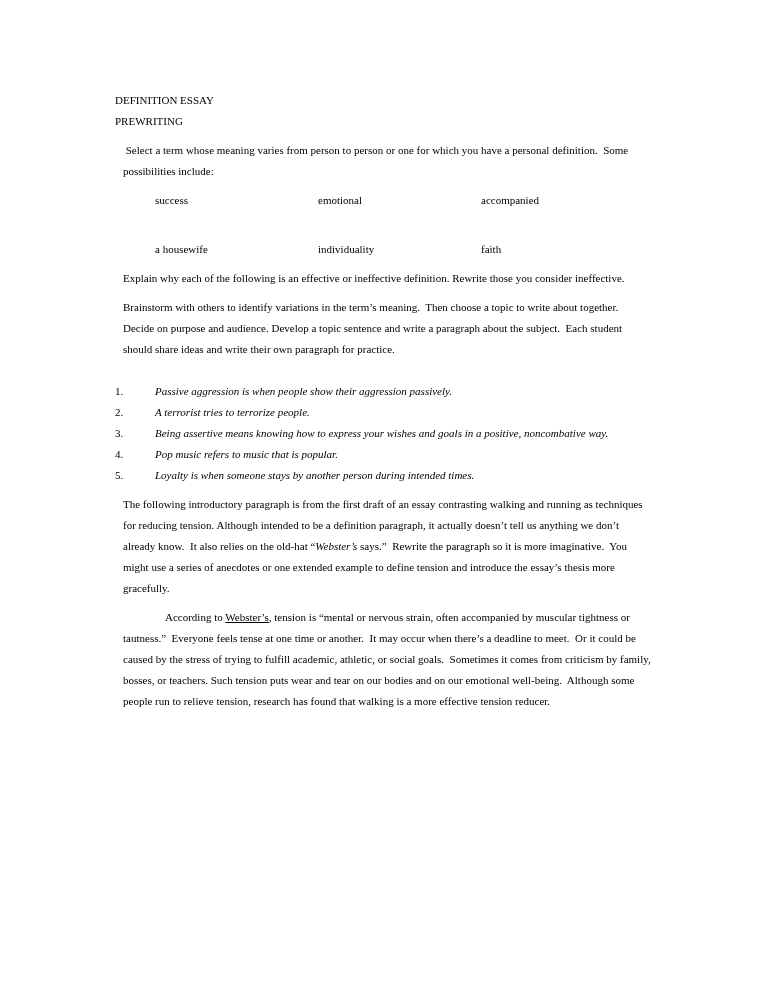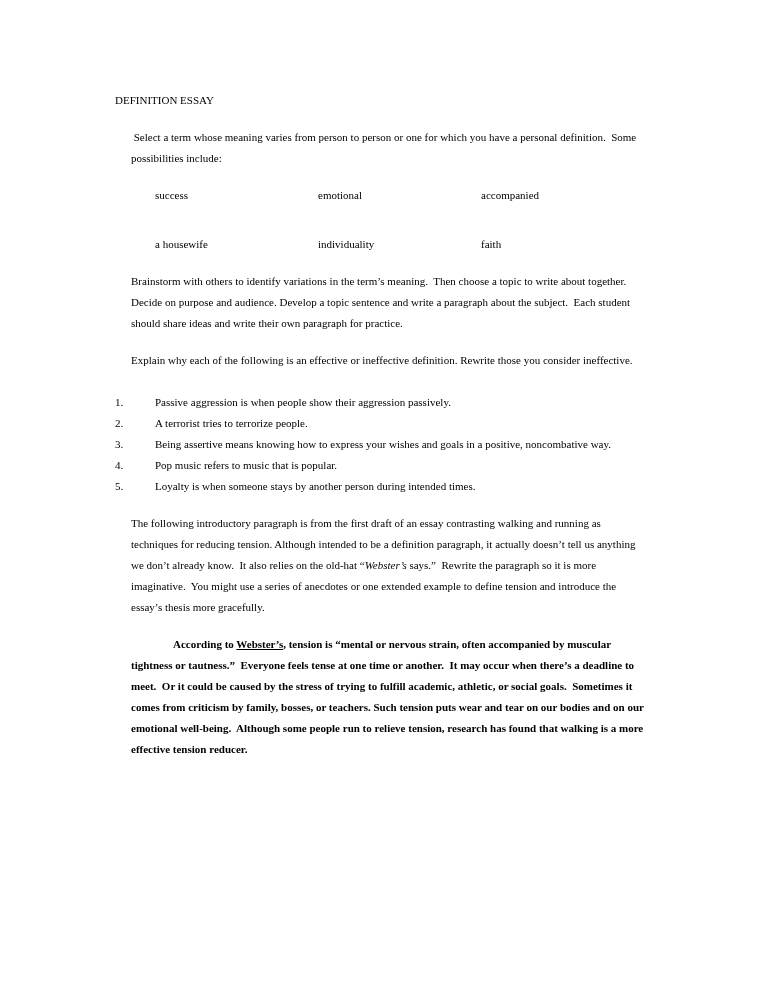--- a/index.html
+++ b/index.html
@@ -77,6 +77,7 @@
   <div class="content">
 
     <div class="line">DEFINITION ESSAY</div>
+    <div class="line">PREWRITING</div>
 
     <p class="para"> Select a term whose meaning varies from person to person or one for which you have a personal definition.  Some possibilities include:</p>
 

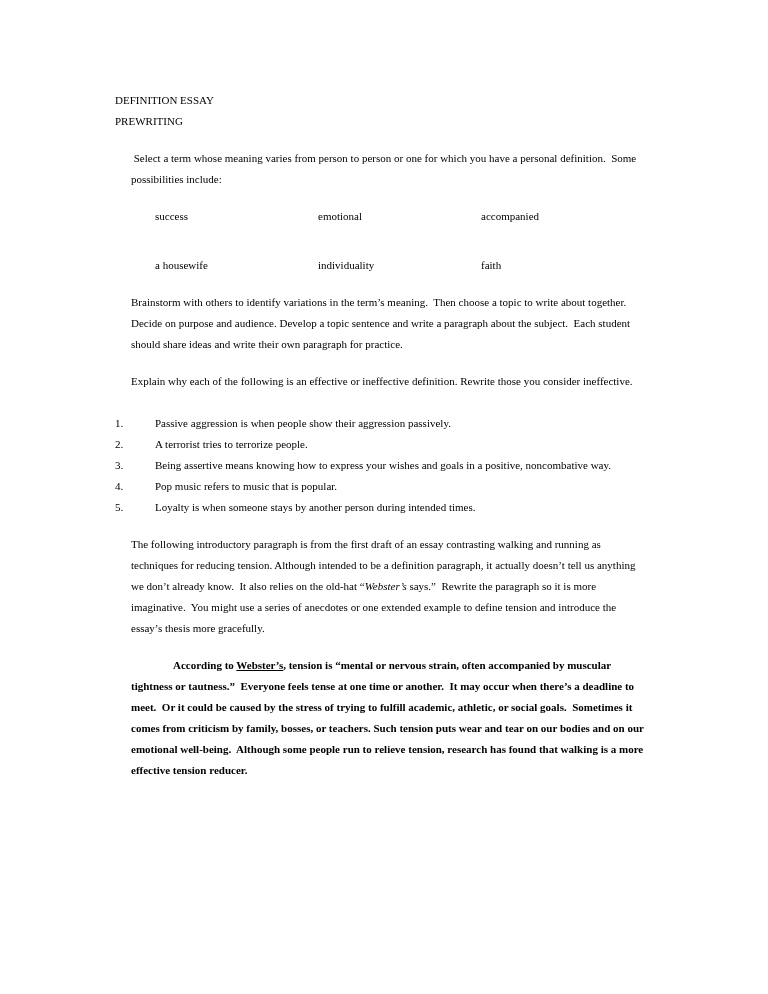--- a/index.html
+++ b/index.html
@@ -28,7 +28,7 @@
     white-space: pre-wrap;
   }
   p.para {
-    margin: 16px;
+    margin: 8px;
     white-space: pre-wrap;
   }
   .gap {

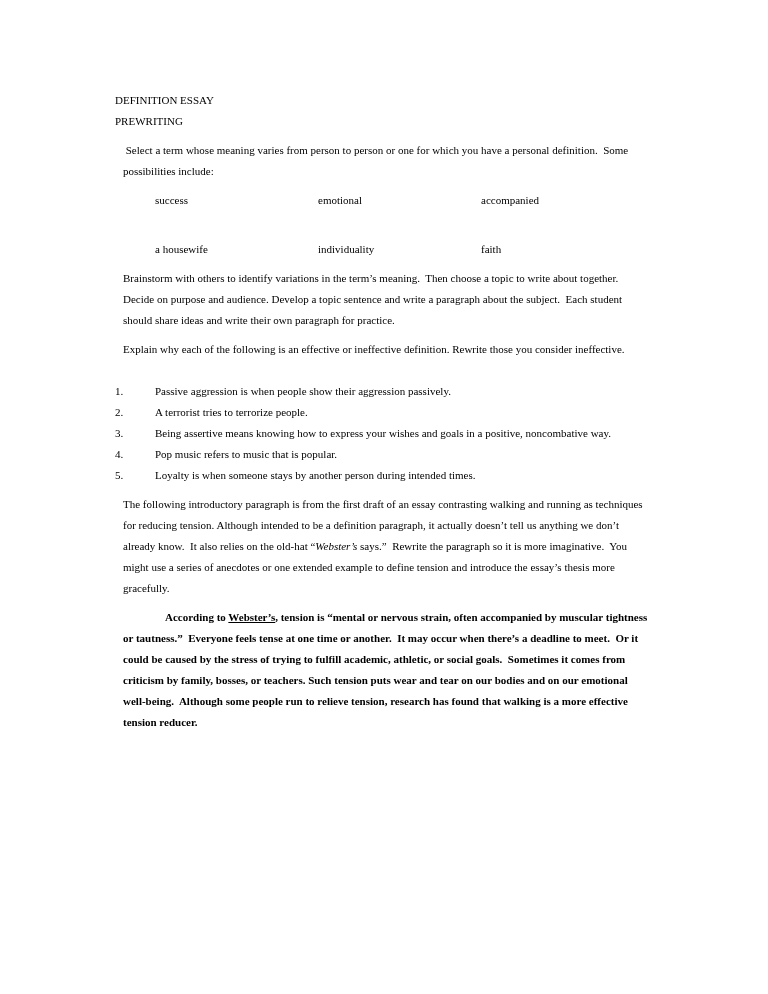--- a/index.html
+++ b/index.html
@@ -90,9 +90,9 @@
       <div class="cell">faith</div>
     </div>
 
+    <p class="para gap">Explain why each of the following is an effective or ineffective definition. Rewrite those you consider ineffective.</p>
+
     <p class="para gap">Brainstorm with others to identify variations in the term’s meaning.  Then choose a topic to write about together.  Decide on purpose and audience. Develop a topic sentence and write a paragraph about the subject.  Each student should share ideas and write their own paragraph for practice.</p>
-
-    <p class="para gap">Explain why each of the following is an effective or ineffective definition. Rewrite those you consider ineffective.</p>
 
     <ol class="numlist">
       <li>

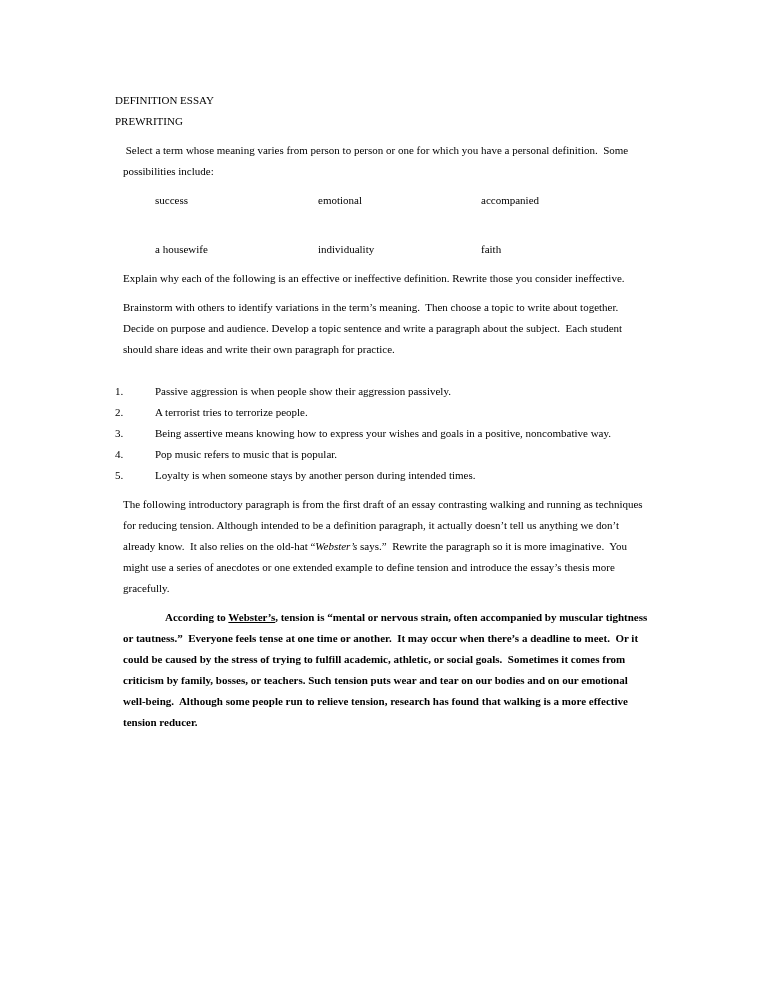--- a/index.html
+++ b/index.html
@@ -58,6 +58,7 @@
   .numlist .txt {
     flex: 1;
     white-space: pre-wrap;
+    font-style: italic;
   }
   .indent {
     text-indent: 42px;

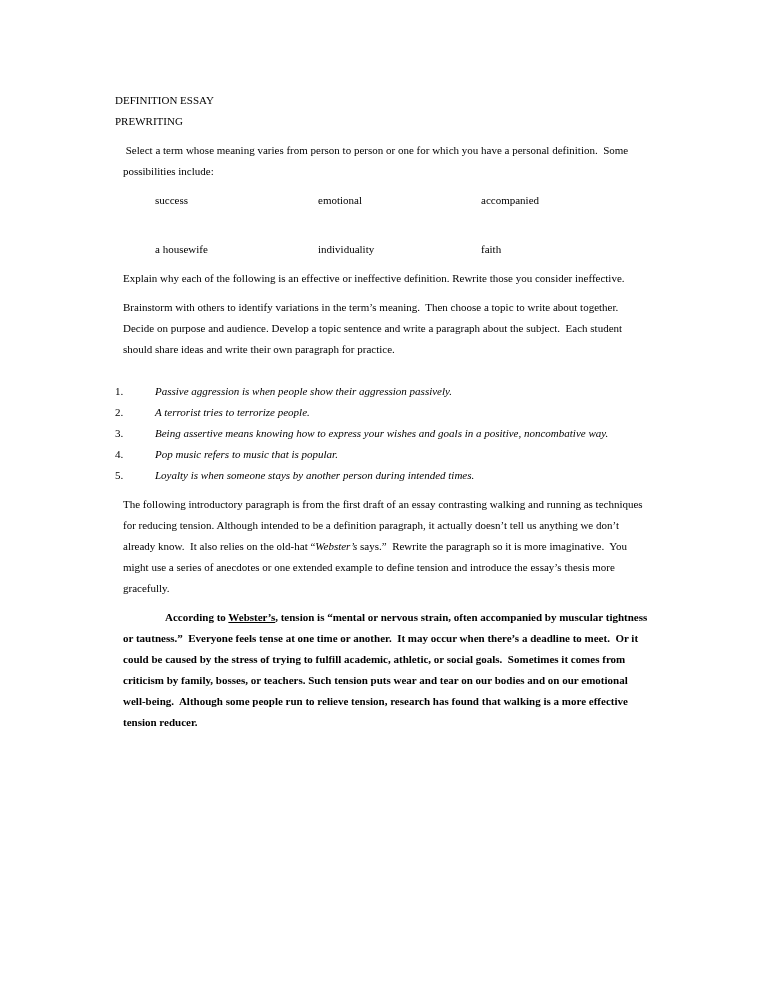--- a/index.html
+++ b/index.html
@@ -62,7 +62,6 @@
   }
   .indent {
     text-indent: 42px;
-    font-weight: bold;
   }
   .underline {
     text-decoration: underline;

